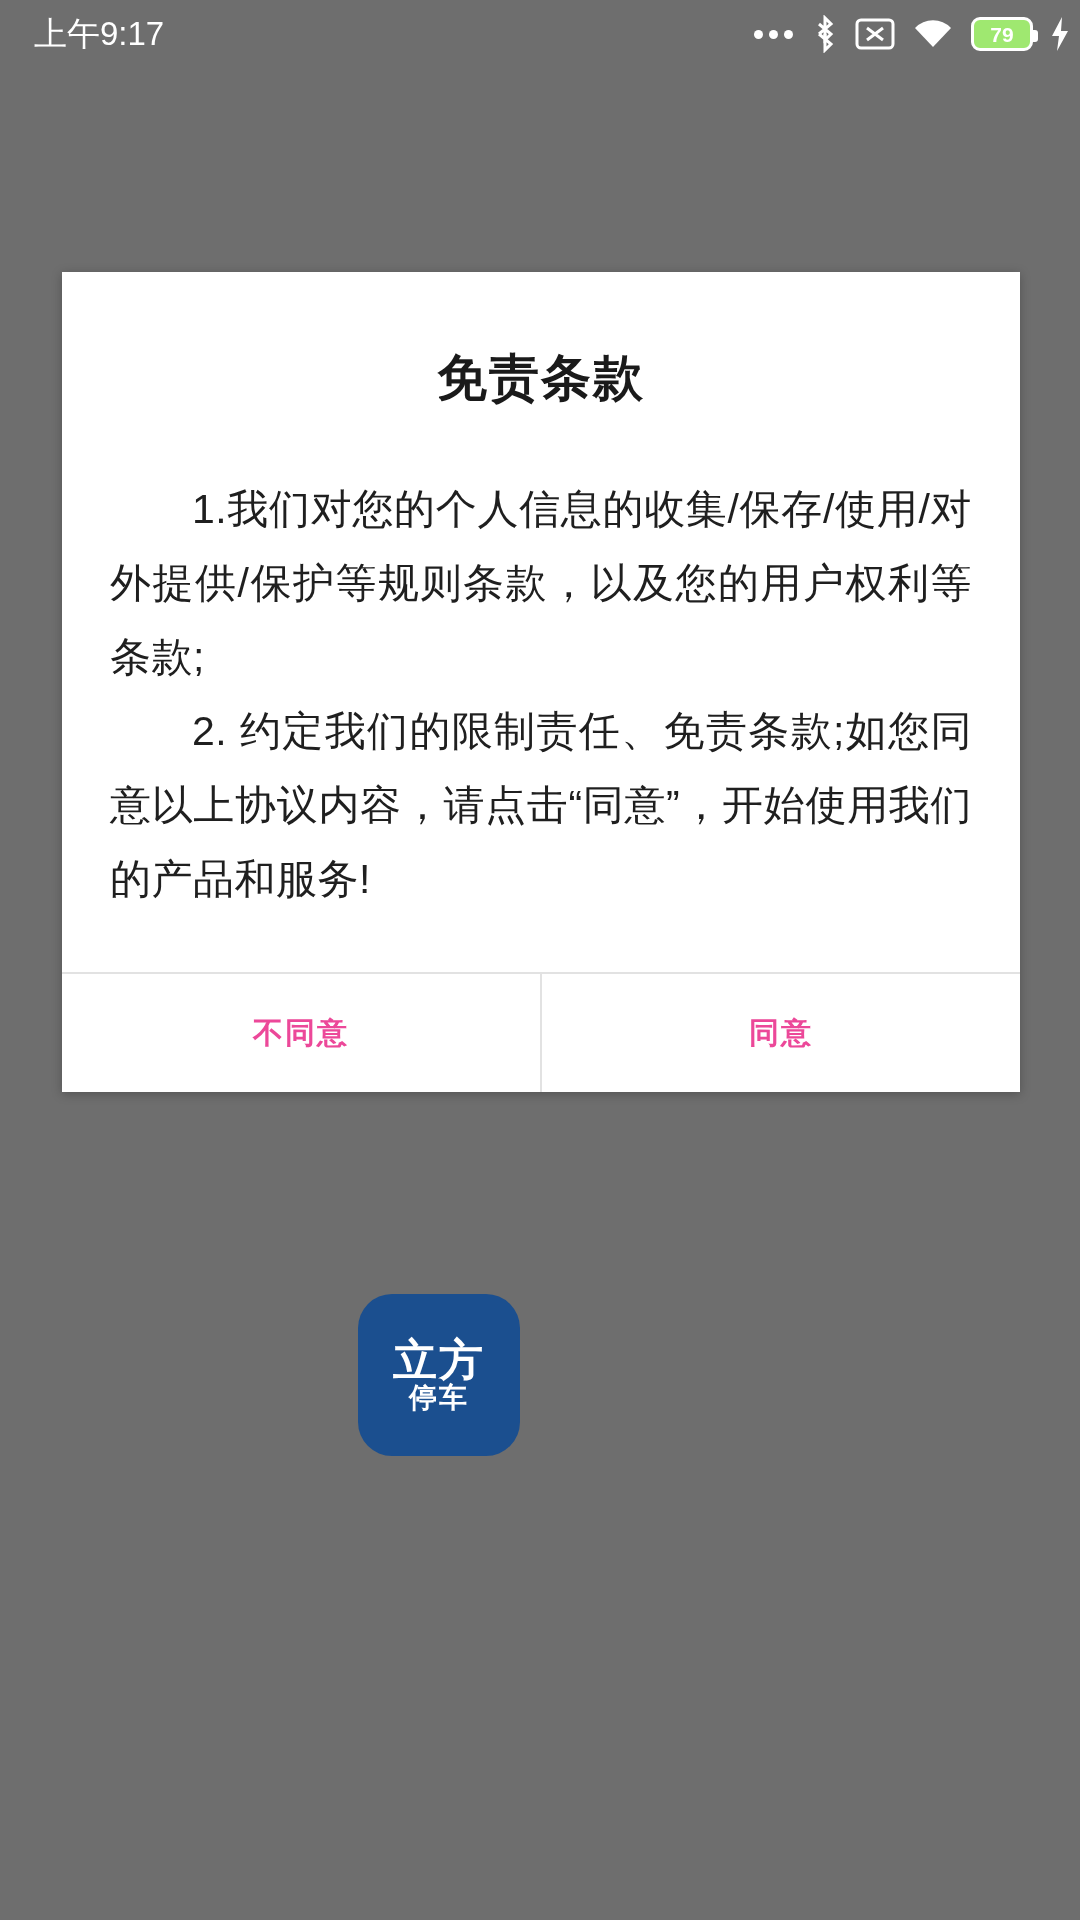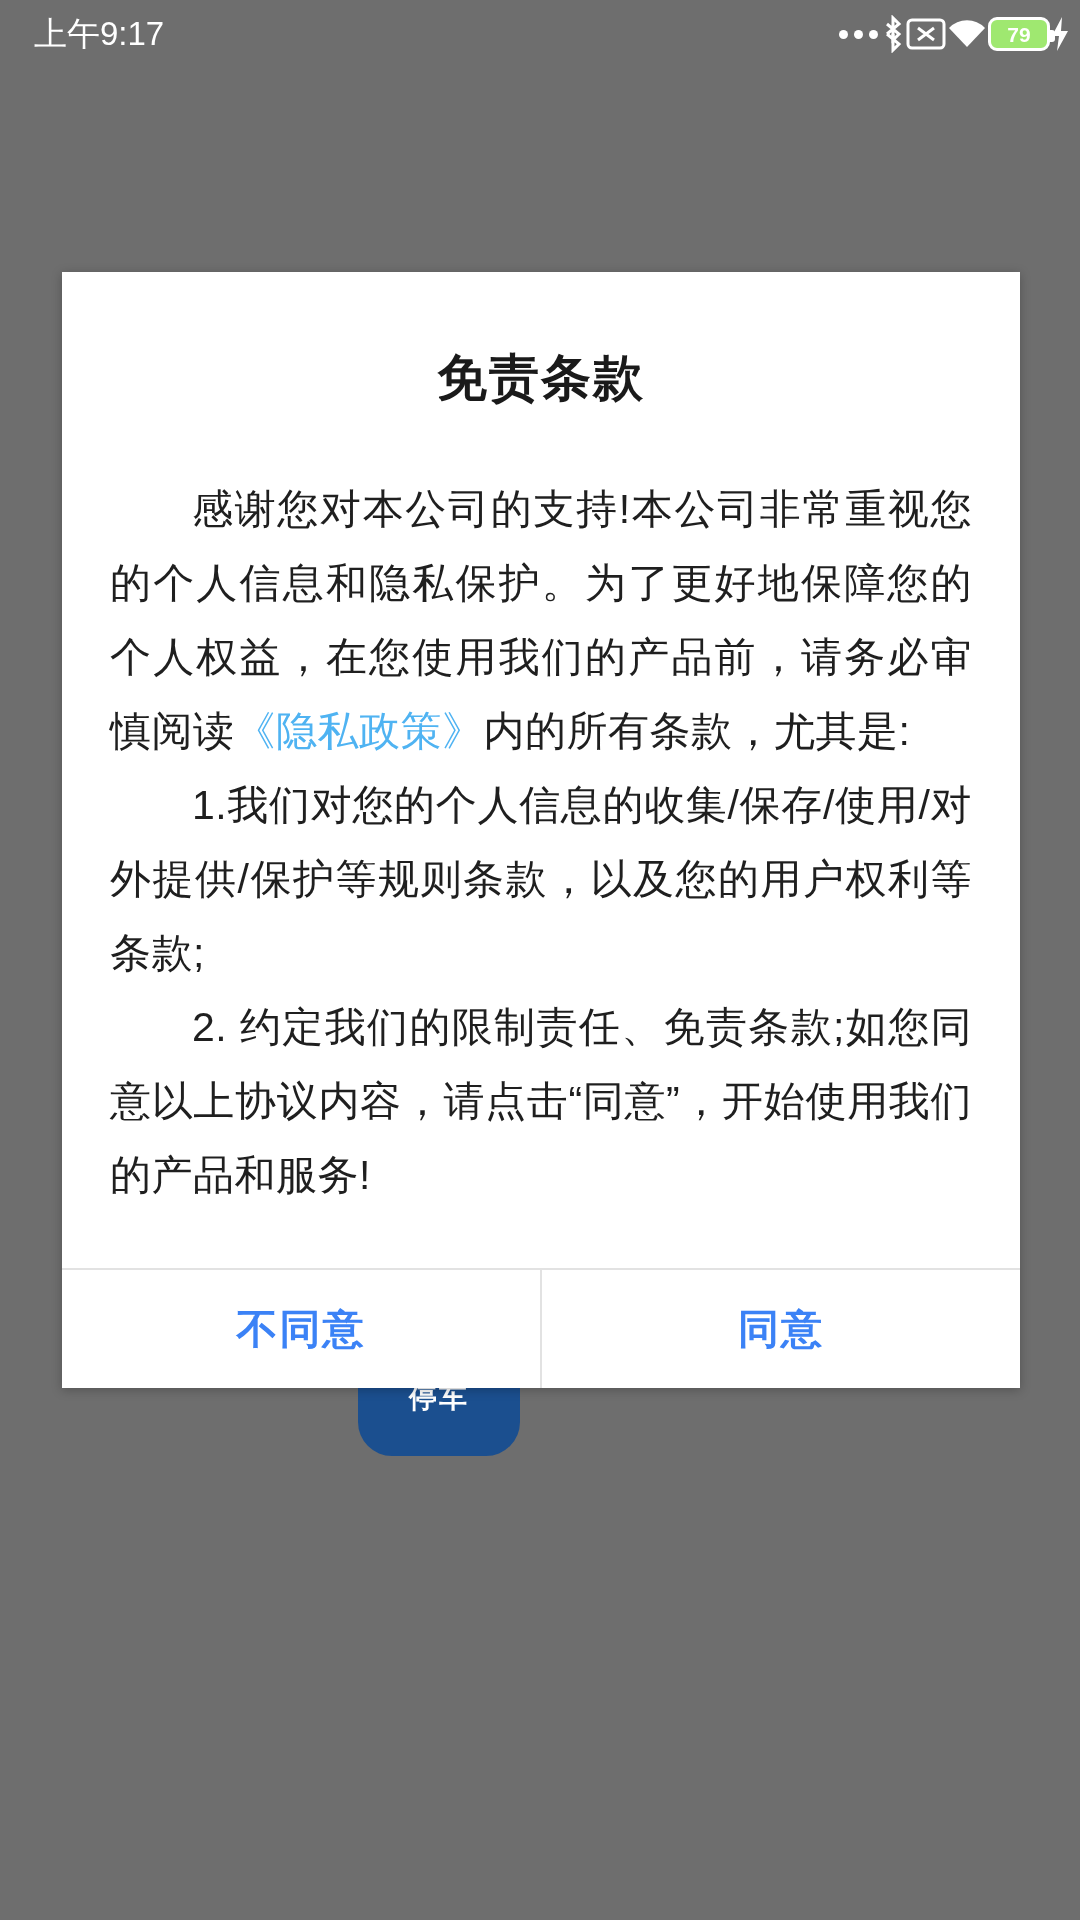--- a/index.html
+++ b/index.html
@@ -38,6 +38,7 @@
   .status-right {
     display: flex;
     align-items: center;
+    gap: 17px;
   }
   .dots {
     display: flex;

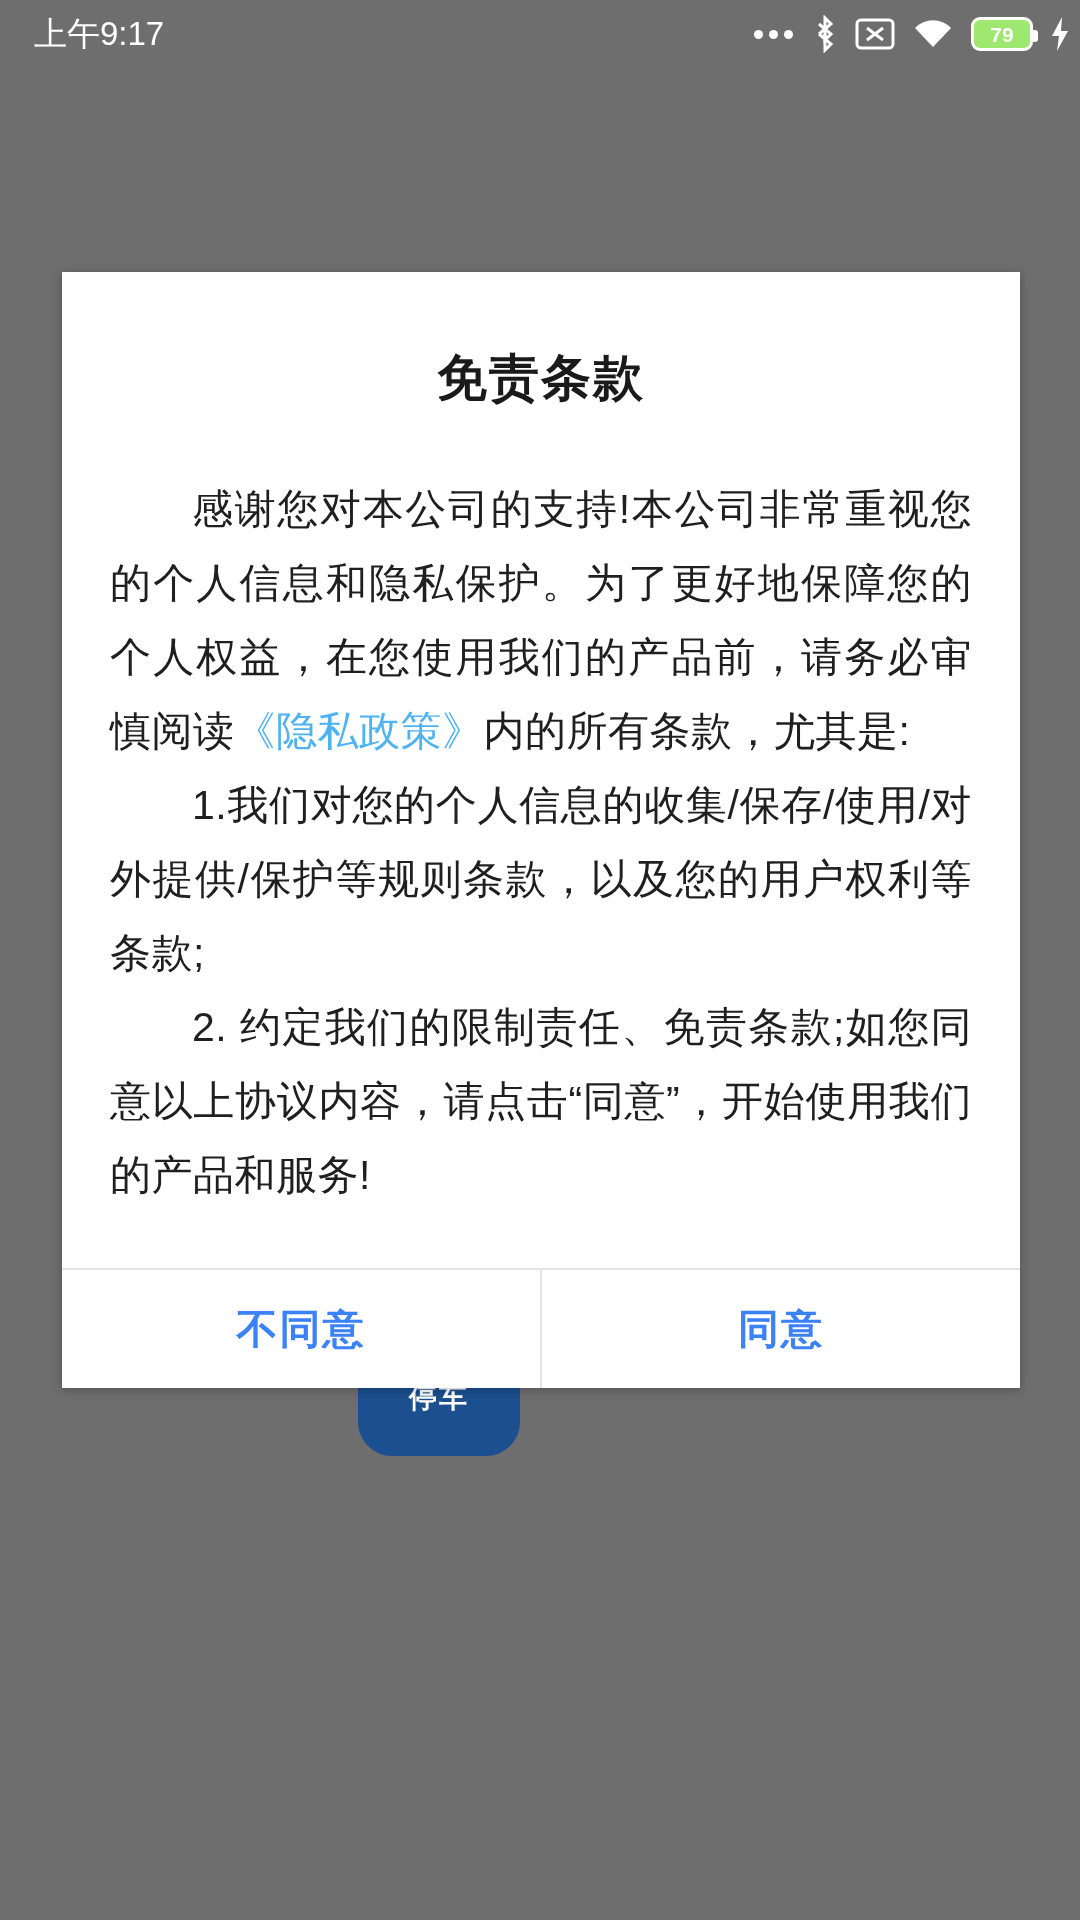--- a/index.html
+++ b/index.html
@@ -210,9 +210,6 @@
 <div class="dialog">
   <div class="dialog-title">免责条款</div>
   <div class="dialog-body">
-    <p>
-      <span>感谢您对本公司的支持!本公司非常重视您的个人信息和隐私保护。为了更好地保障您的个人权益，在您使用我们的产品前，请务必审慎阅读</span><span class="link">《隐私政策》</span><span>内的所有条款，尤其是:</span>
-    </p>
     <p>
       <span>1.我们对您的个人信息的收集/保存/使用/对外提供/保护等规则条款，以及您的用户权利等条款;</span>
     </p>

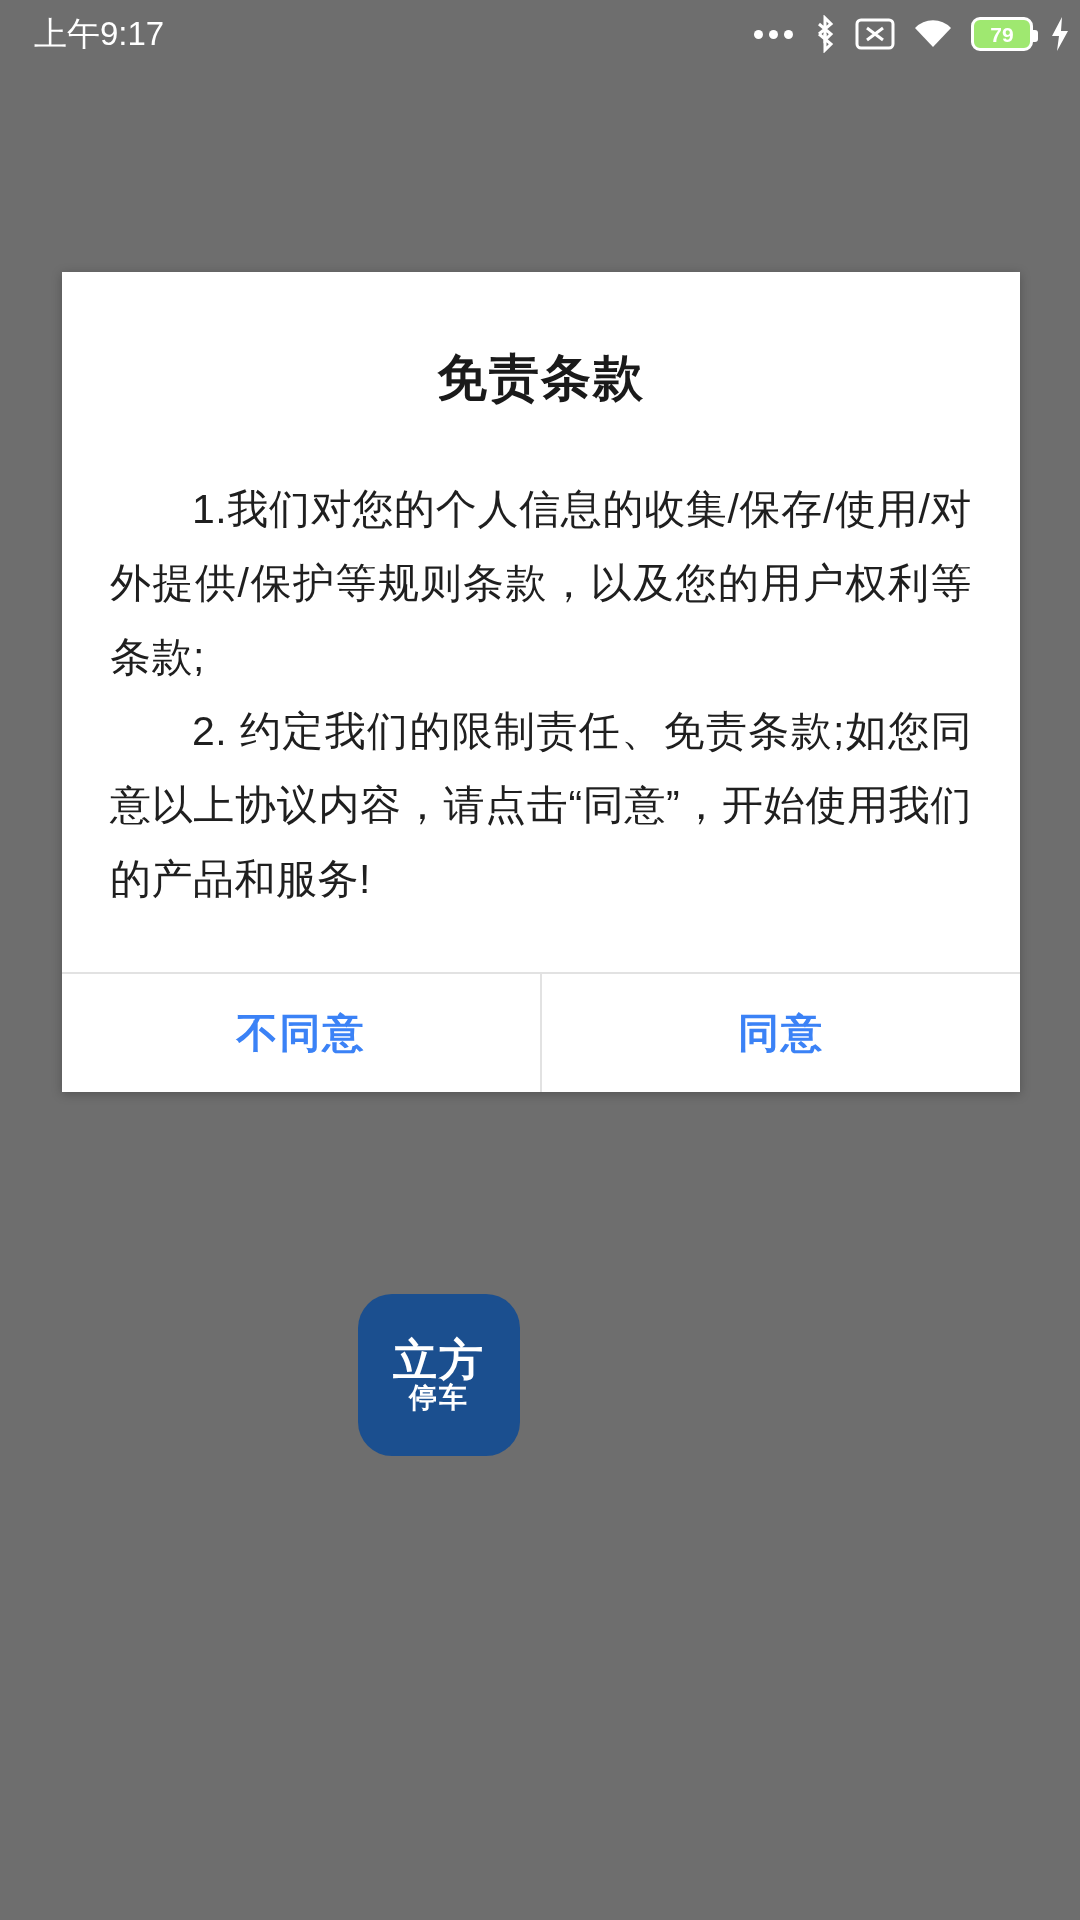--- a/index.html
+++ b/index.html
@@ -152,9 +152,9 @@
     display: flex;
     align-items: center;
     justify-content: center;
-    font-size: 41px;
-    font-weight: bold;
-    color: #3b82f6;
+    font-size: 30px;
+    font-weight: bold;
+    color: #ec4899;
     cursor: pointer;
     letter-spacing: 2px;
   }

